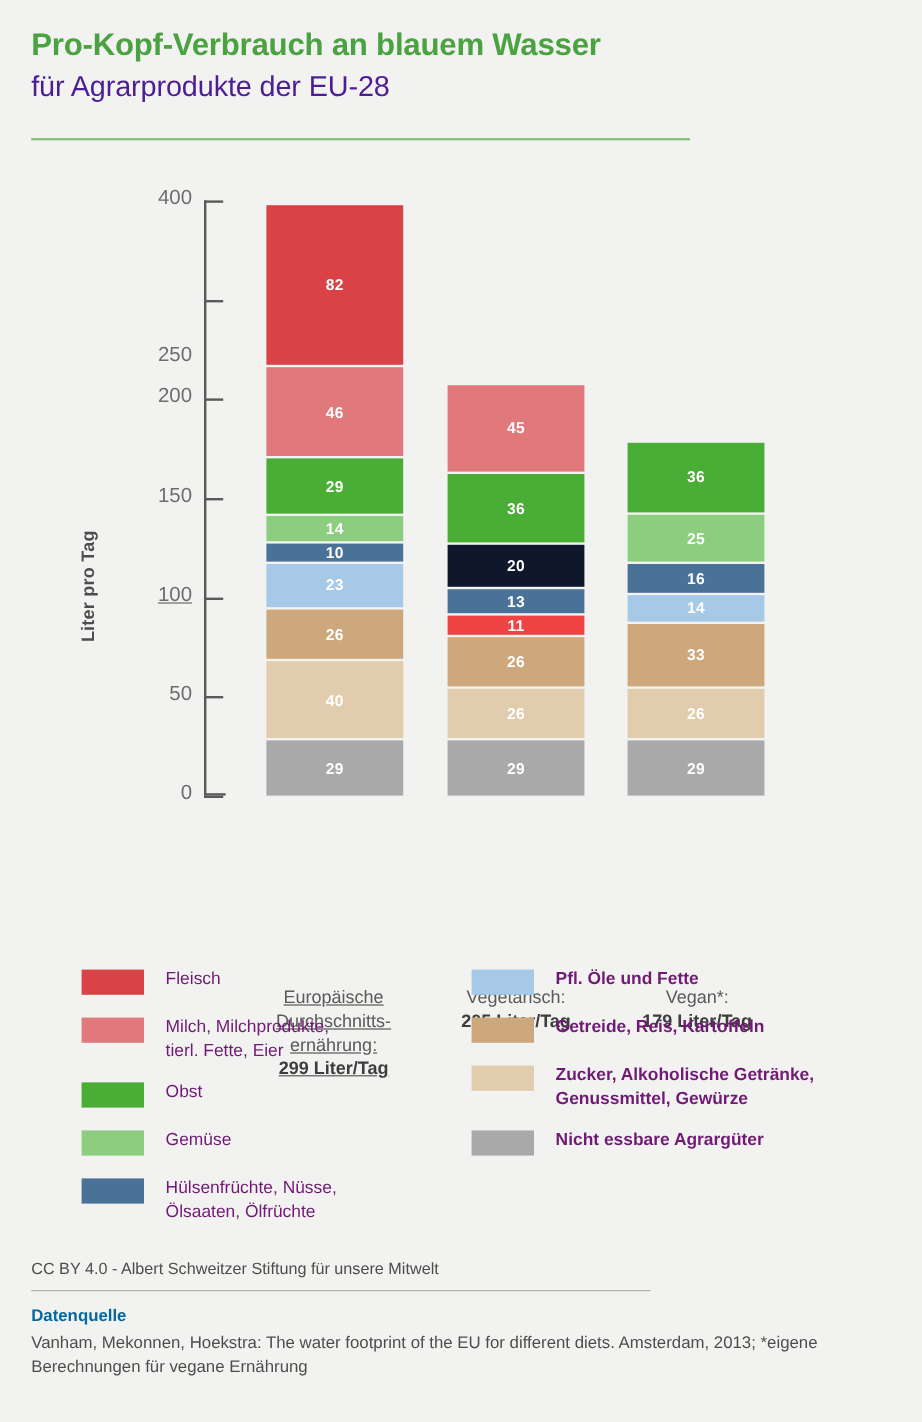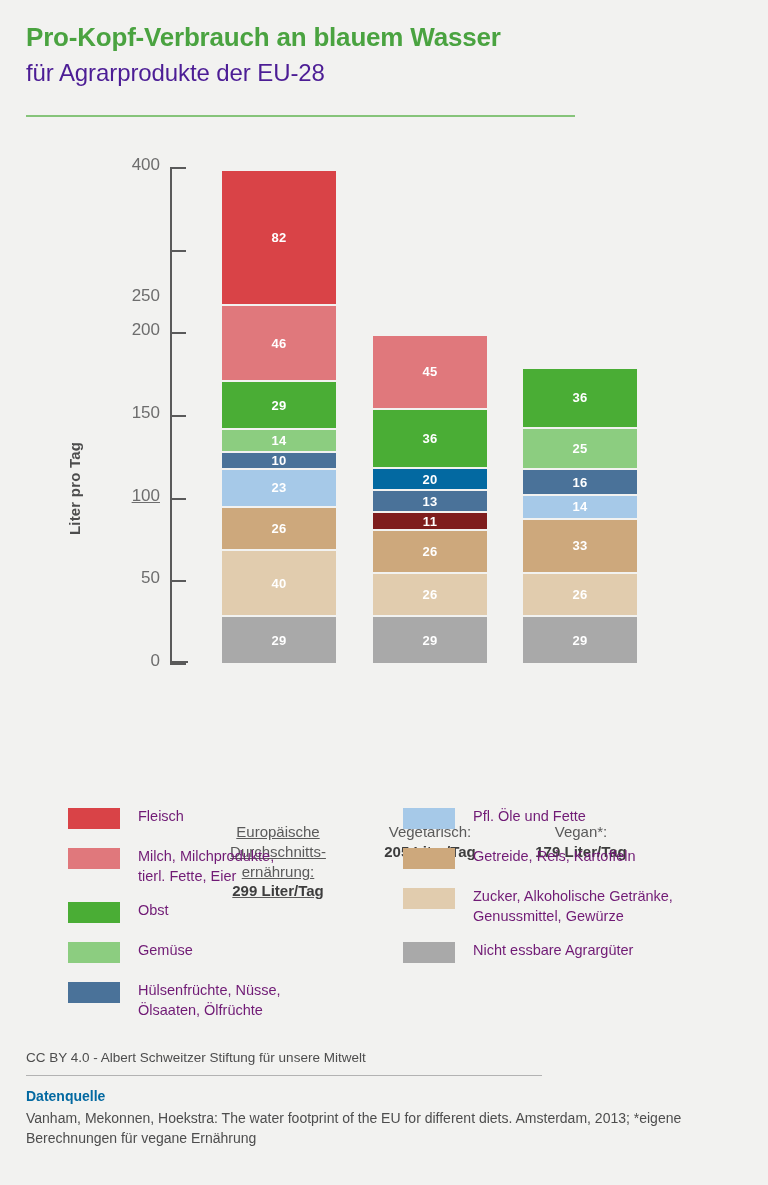--- a/index.html
+++ b/index.html
@@ -154,7 +154,7 @@
       <div class="bar bar-2" id="bar-1">
           <div class="seg" style="height: 72.385px; background: rgb(224, 120, 124);">45</div>
           <div class="seg" style="height: 57.508px; background: rgb(74, 173, 53);">36</div>
-          <div class="seg" style="height: 20px; background: #0369a1;">20</div>
+          <div class="seg" style="height: 35px; background: #0f172a;">20</div>
           <div class="seg" style="height: 19.489px; background: rgb(74, 114, 153);">13</div>
           <div class="seg" style="height: 16.183px; background: #7f1d1d;">11</div>
           <div class="seg" style="height: 40.978px; background: rgb(205, 168, 124);">26</div>

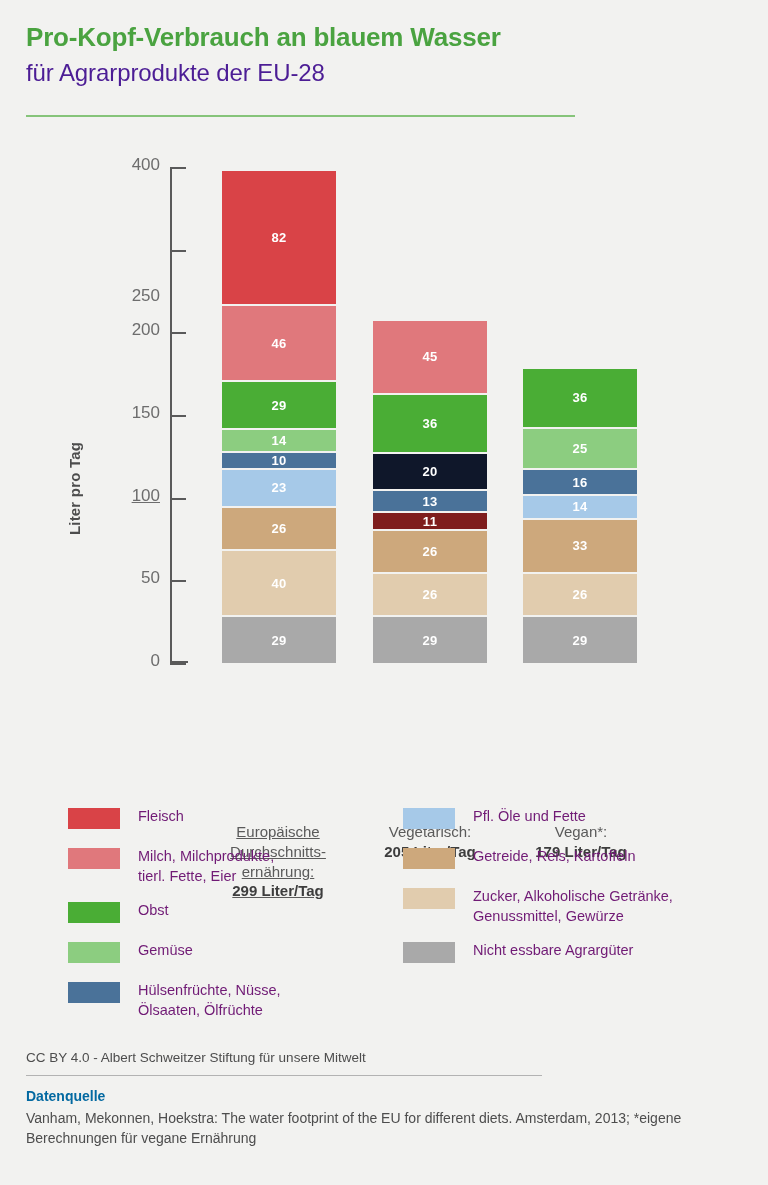--- a/index.html
+++ b/index.html
@@ -156,7 +156,7 @@
           <div class="seg" style="height: 57.508px; background: rgb(74, 173, 53);">36</div>
           <div class="seg" style="height: 35px; background: #0f172a;">20</div>
           <div class="seg" style="height: 19.489px; background: rgb(74, 114, 153);">13</div>
-          <div class="seg" style="height: 16.183px; background: #7f1d1d;">11</div>
+          <div class="seg" style="height: 16.183px; background: #ef4444;">11</div>
           <div class="seg" style="height: 40.978px; background: rgb(205, 168, 124);">26</div>
           <div class="seg" style="height: 40.978px; background: rgb(225, 204, 174);">26</div>
           <div class="seg" style="height: 45.937px; background: rgb(169, 169, 169);">29</div>

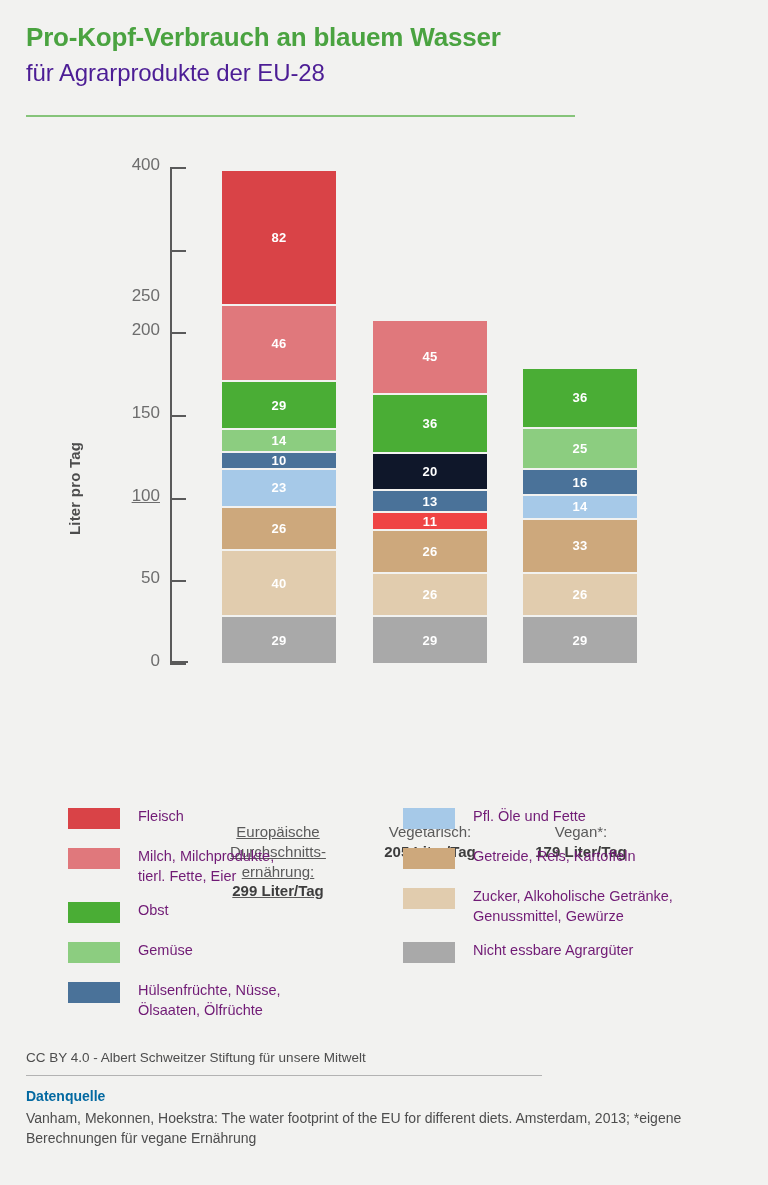--- a/index.html
+++ b/index.html
@@ -73,7 +73,7 @@
   .legend{position:absolute;left:0;top:806px;width:768px;height:210px;}
   .legend-col{position:absolute;top:0;width:330px;}
   .legend-col-left{left:68px;}
-  .legend-col-right{left:403px;}
+  .legend-col-right{left:393px;font-weight:bold;}
   .legend-item{position:relative;margin-bottom:14px;min-height:26px;}
   .swatch{
     position:absolute;left:0;top:2px;width:52px;height:21px;

